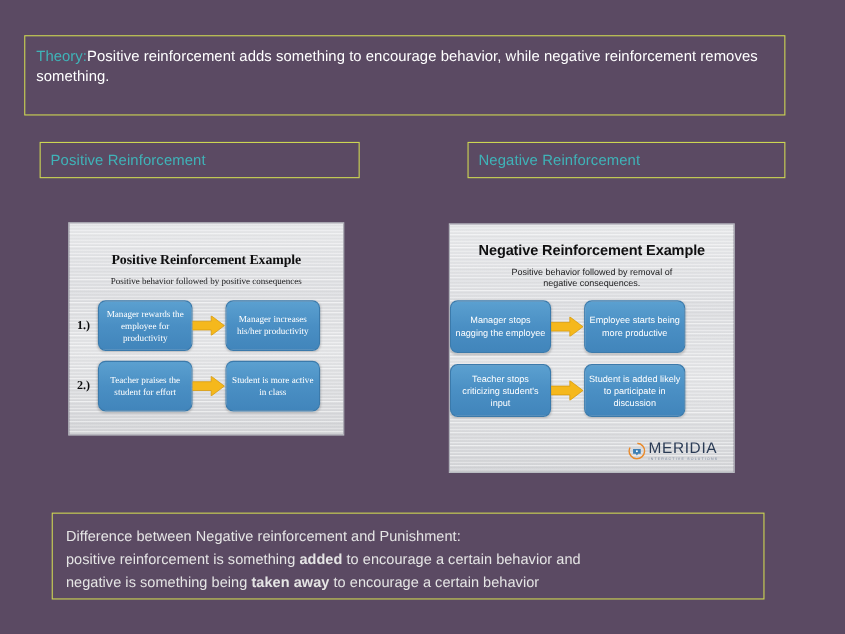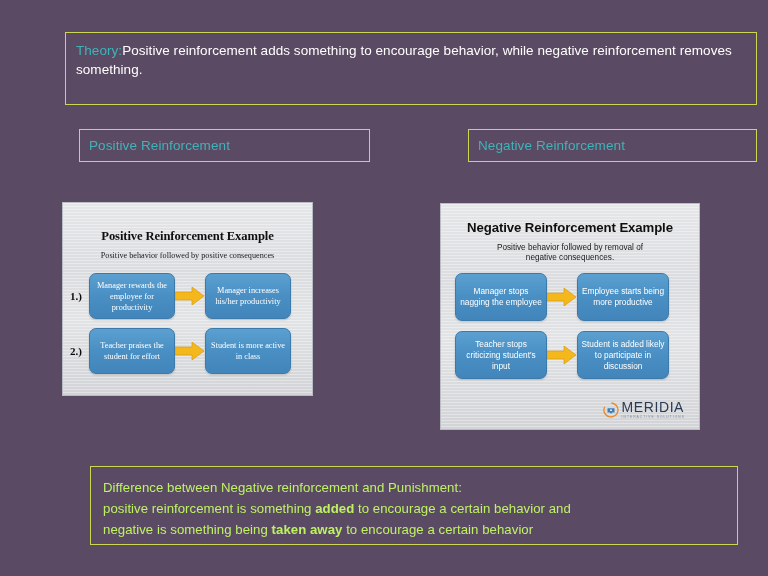--- a/index.html
+++ b/index.html
@@ -26,7 +26,6 @@
     border: 1.5px solid #cdd653;
     box-sizing: border-box;
     background: transparent;
-    margin-left: 43px;
   }
   #theory-box {
     left: 22px;

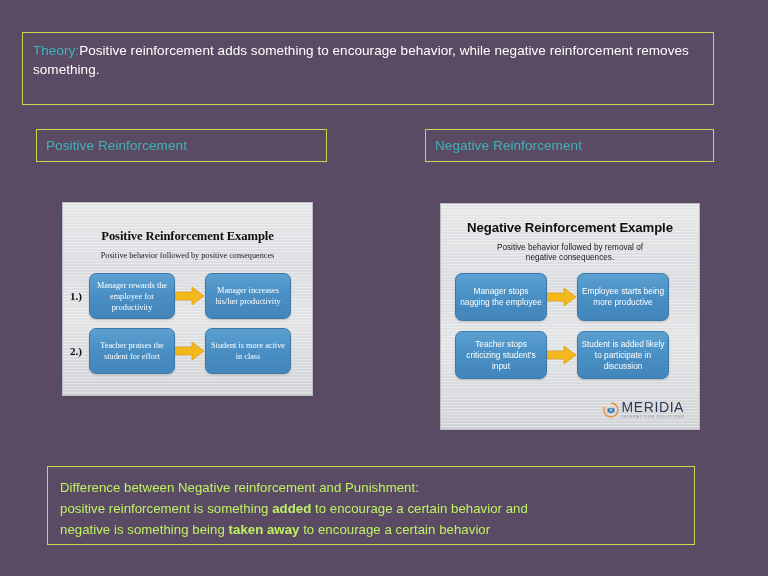--- a/index.html
+++ b/index.html
@@ -105,7 +105,7 @@
     font-family: Liberation Serif, serif;
   }
   #negative-pic {
-    left: 440px;
+    left: 408px;
     top: 203px;
     width: 260px;
     height: 227px;

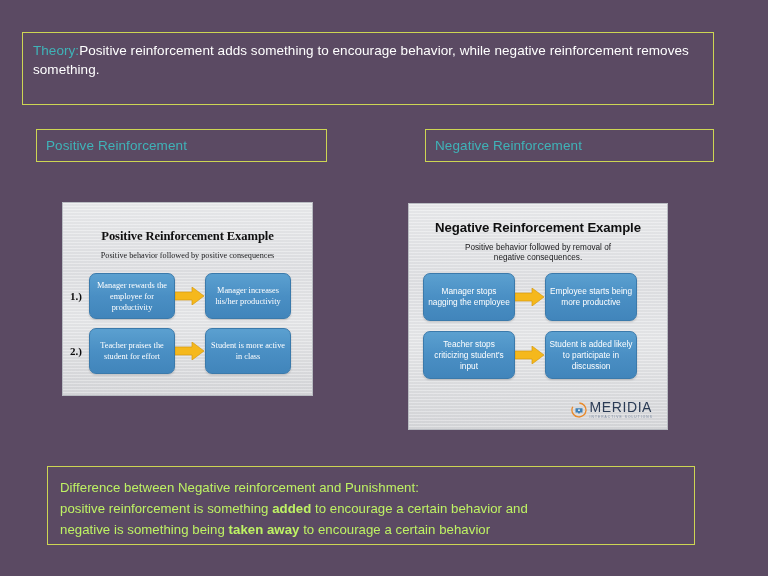--- a/index.html
+++ b/index.html
@@ -171,7 +171,7 @@
   #positive-pic .flow-box { width: 86px; height: 46px; }
   #positive-pic .flow-row { margin-left: 0; }
   #negative-pic .flow-box { width: 92px; height: 48px; }
-  #negative-pic .flow-rows { margin-top: 10px; padding-left: 14px; }
+  #negative-pic .flow-rows { margin-top: 10px; }
   #negative-pic .flow-row { margin-bottom: 10px; }
 
   .arrow {

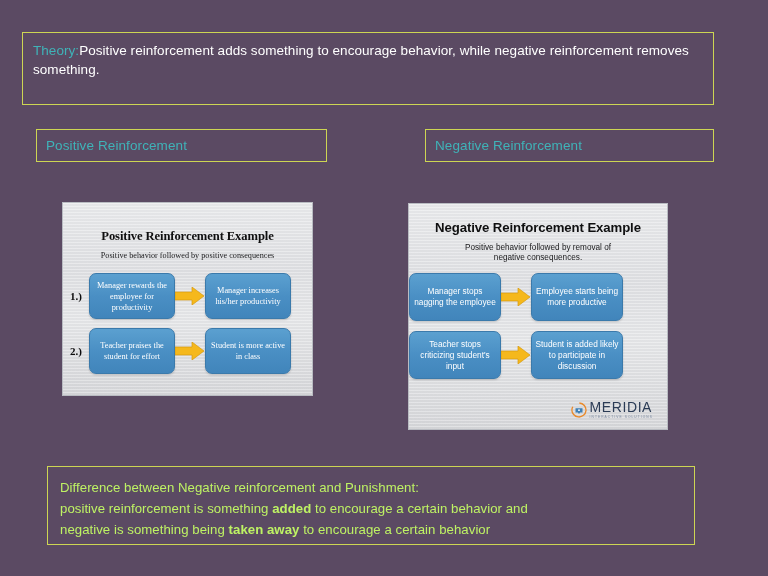--- a/index.html
+++ b/index.html
@@ -78,7 +78,7 @@
   .difference-text {
     font-size: 13.2px;
     line-height: 21px;
-    color: #bef264;
+    color: #e5e5e5;
     letter-spacing: 0.05px;
   }
   .difference-text b { font-weight: bold; }

